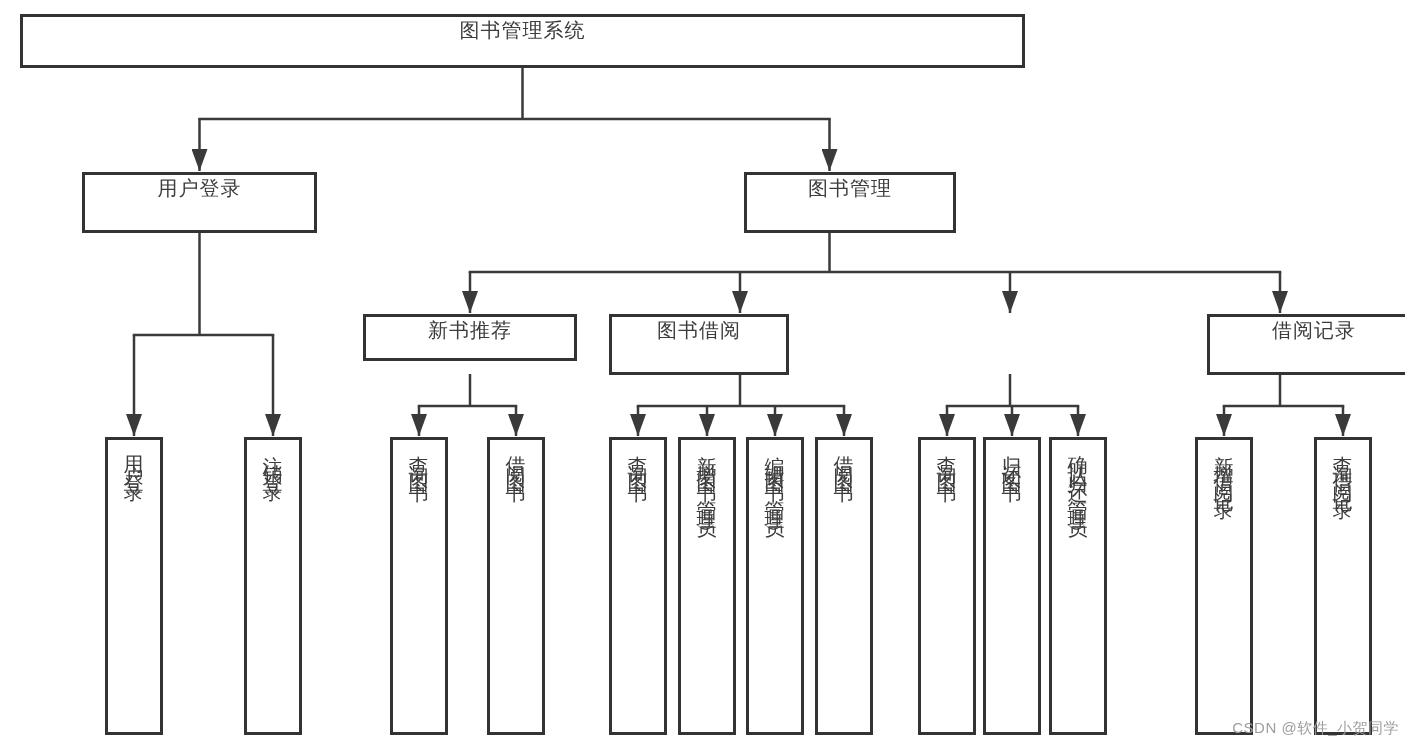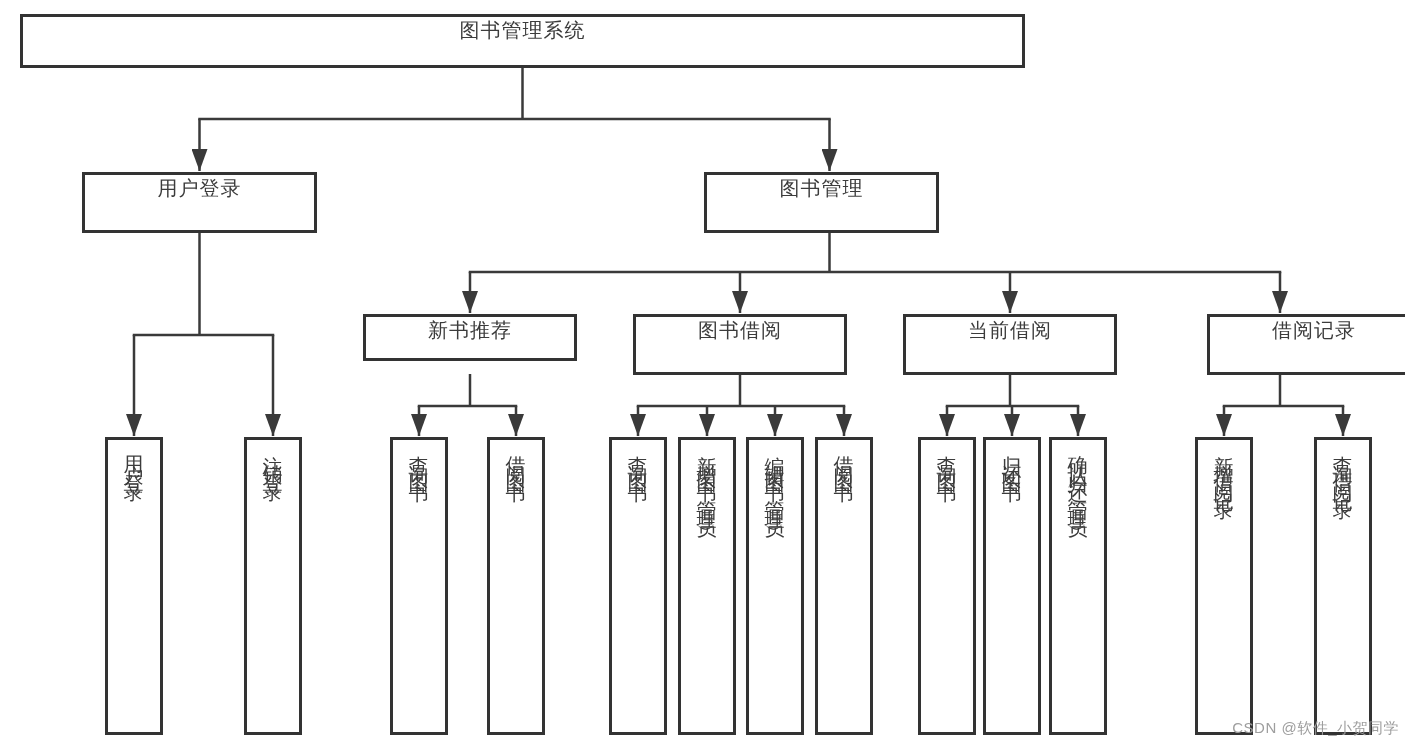--- a/index.html
+++ b/index.html
@@ -124,7 +124,7 @@
   <div class="node" style="left:82px;top:172px;width:235px;height:61px">
     <span class="lbl">用户登录</span>
   </div>
-  <div class="node" style="left:704px;top:172px;width:235px;height:61px">
+  <div class="node" style="left:744px;top:172px;width:212px;height:61px">
     <span class="lbl">图书管理</span>
   </div>
 

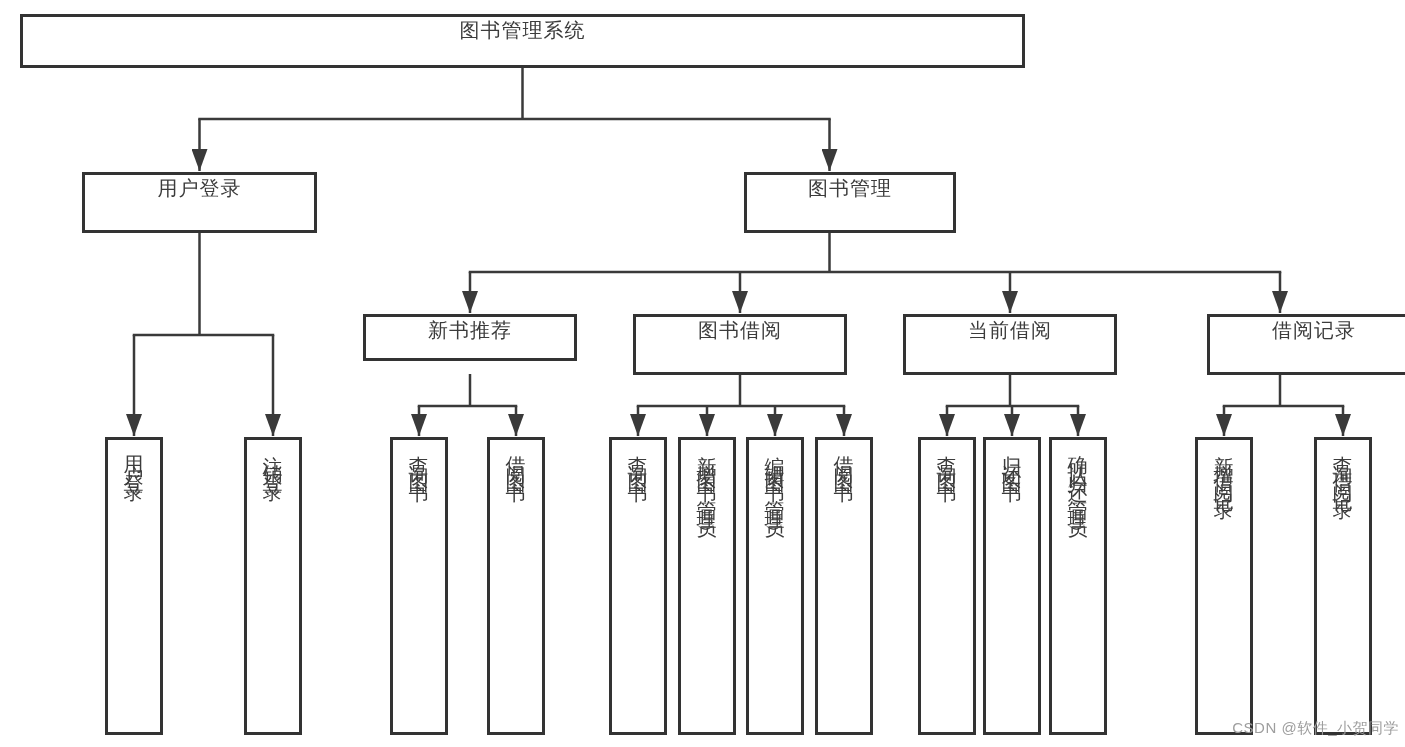--- a/index.html
+++ b/index.html
@@ -131,7 +131,7 @@
   <div class="node" style="left:363px;top:314px;width:214px;height:47px">
     <span class="lbl">新书推荐</span>
   </div>
-  <div class="node" style="left:633px;top:314px;width:214px;height:61px">
+  <div class="node" style="left:609px;top:314px;width:180px;height:61px">
     <span class="lbl">图书借阅</span>
   </div>
   <div class="node" style="left:903px;top:314px;width:214px;height:61px">

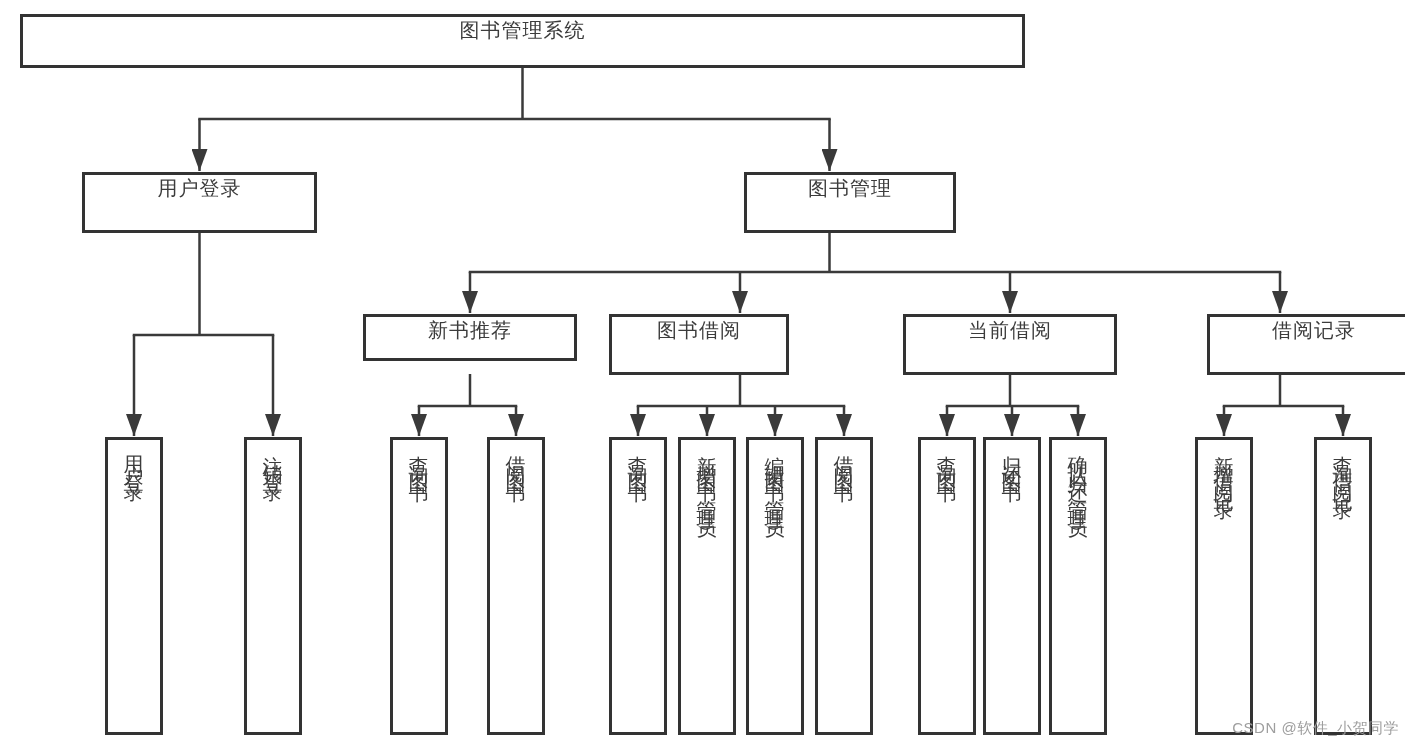--- a/index.html
+++ b/index.html
@@ -134,9 +134,6 @@
   <div class="node" style="left:609px;top:314px;width:180px;height:61px">
     <span class="lbl">图书借阅</span>
   </div>
-  <div class="node" style="left:903px;top:314px;width:214px;height:61px">
-    <span class="lbl">当前借阅</span>
-  </div>
   <div class="node" style="left:1207px;top:314px;width:214px;height:61px">
     <span class="lbl">借阅记录</span>
   </div>

